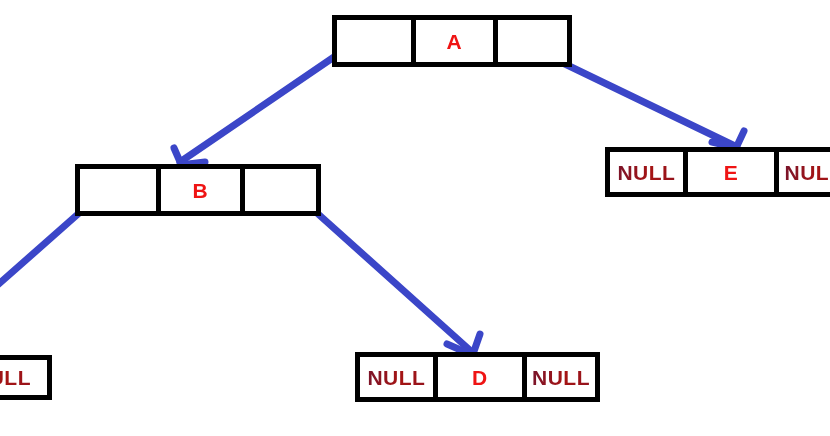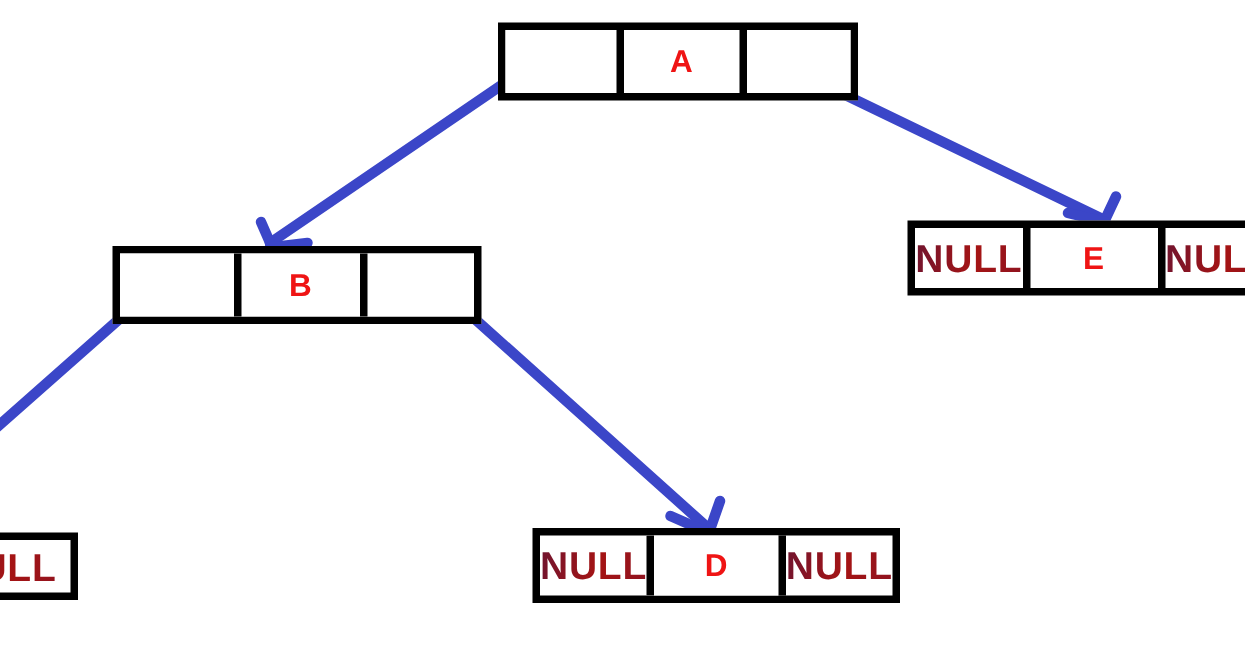--- a/index.html
+++ b/index.html
@@ -39,7 +39,7 @@
   .cell.ptr{ color:transparent; }
   .cell.key{ color:#ef1414; font-size:21px; }
   .cell.nullc{
-    font-size:26px;
+    font-size:21px;
     color:#8c1321;
     background-image:linear-gradient(100deg,#6e1430 0%,#a51414 55%,#8e1320 100%);
     -webkit-background-clip:text;

